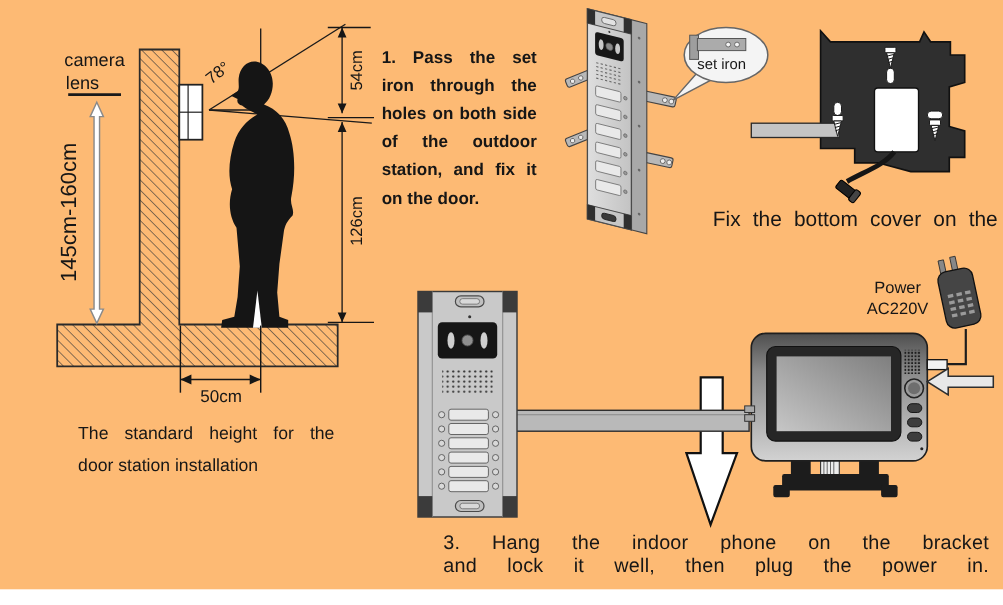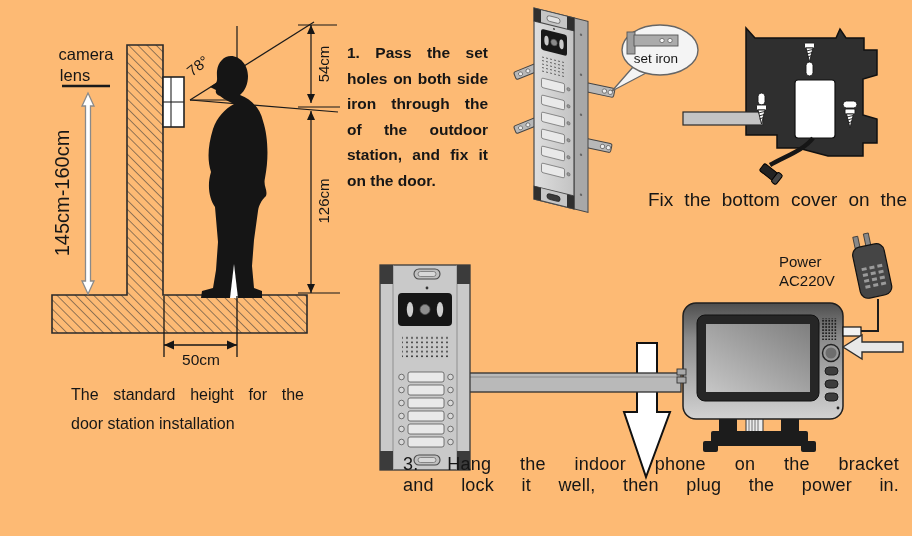--- a/index.html
+++ b/index.html
@@ -325,8 +325,8 @@
 
 <div class="abs tblock t-step1">
   <div class="jline">1. Pass the set</div>
+  <div class="jline">iron through the</div>
   <div class="jline">holes on both side</div>
-  <div class="jline">iron through the</div>
   <div class="jline">of the outdoor</div>
   <div class="jline">station, and fix it</div>
   <div>on the door.</div>

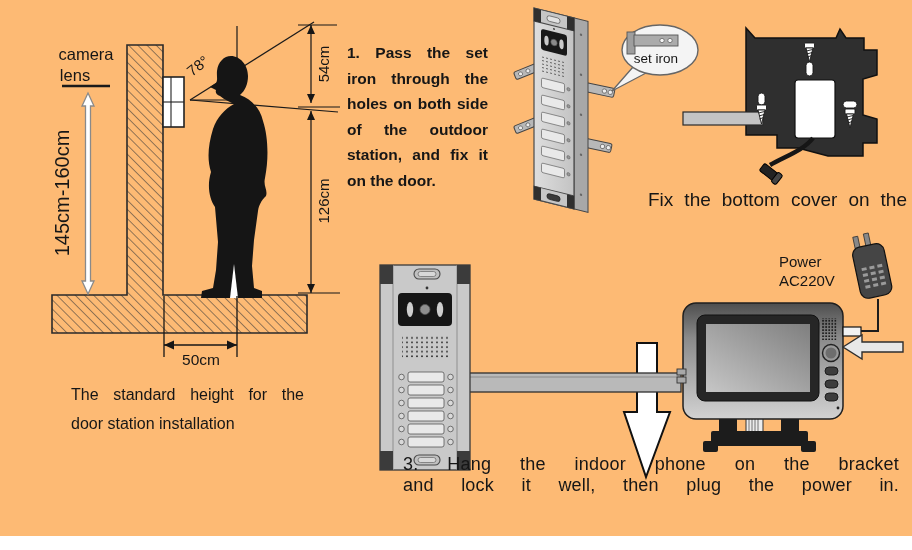--- a/index.html
+++ b/index.html
@@ -12,7 +12,7 @@
   .t-step1{left:347px;top:40px;width:141px;font-size:15.5px;line-height:25.5px;font-weight:bold;}
   .t-caption{left:71px;top:380px;width:233px;font-size:16px;line-height:29px;}
   .t-step2{left:648px;top:186px;width:259px;font-size:19px;line-height:27px;}
-  .t-power{left:779px;top:252px;width:74px;font-size:15px;line-height:19px;}
+  .t-power{left:779px;top:252px;width:74px;font-size:15px;line-height:19px;text-align:center;}
   .t-step3{left:403px;top:454px;width:496px;font-size:18px;line-height:20.5px;letter-spacing:.2px;}
 </style>
 </head>

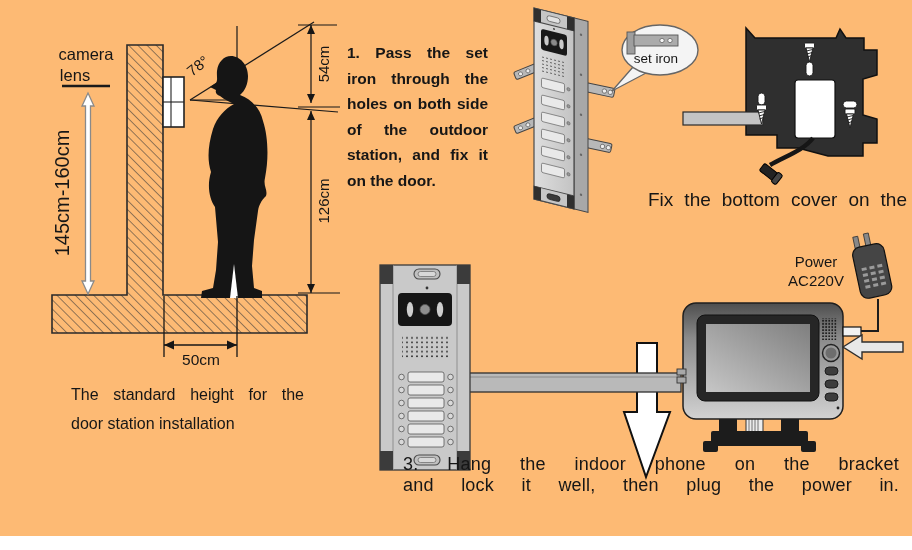--- a/index.html
+++ b/index.html
@@ -13,7 +13,7 @@
   .t-caption{left:71px;top:380px;width:233px;font-size:16px;line-height:29px;}
   .t-step2{left:648px;top:186px;width:259px;font-size:19px;line-height:27px;}
   .t-power{left:779px;top:252px;width:74px;font-size:15px;line-height:19px;text-align:center;}
-  .t-step3{left:403px;top:454px;width:496px;font-size:18px;line-height:20.5px;letter-spacing:.2px;}
+  .t-step3{left:403px;top:483px;width:496px;font-size:18px;line-height:20.5px;letter-spacing:.2px;}
 </style>
 </head>
 <body>

